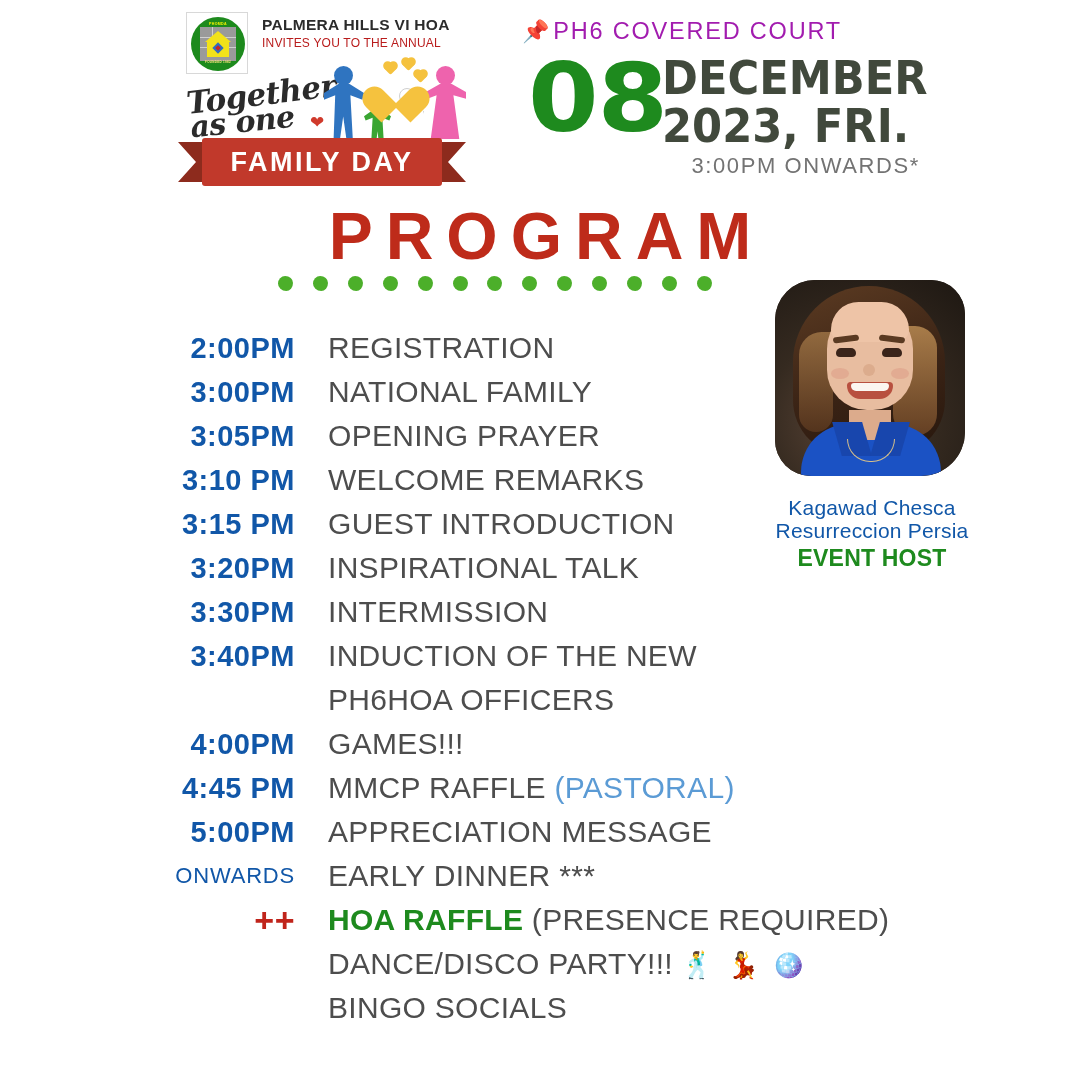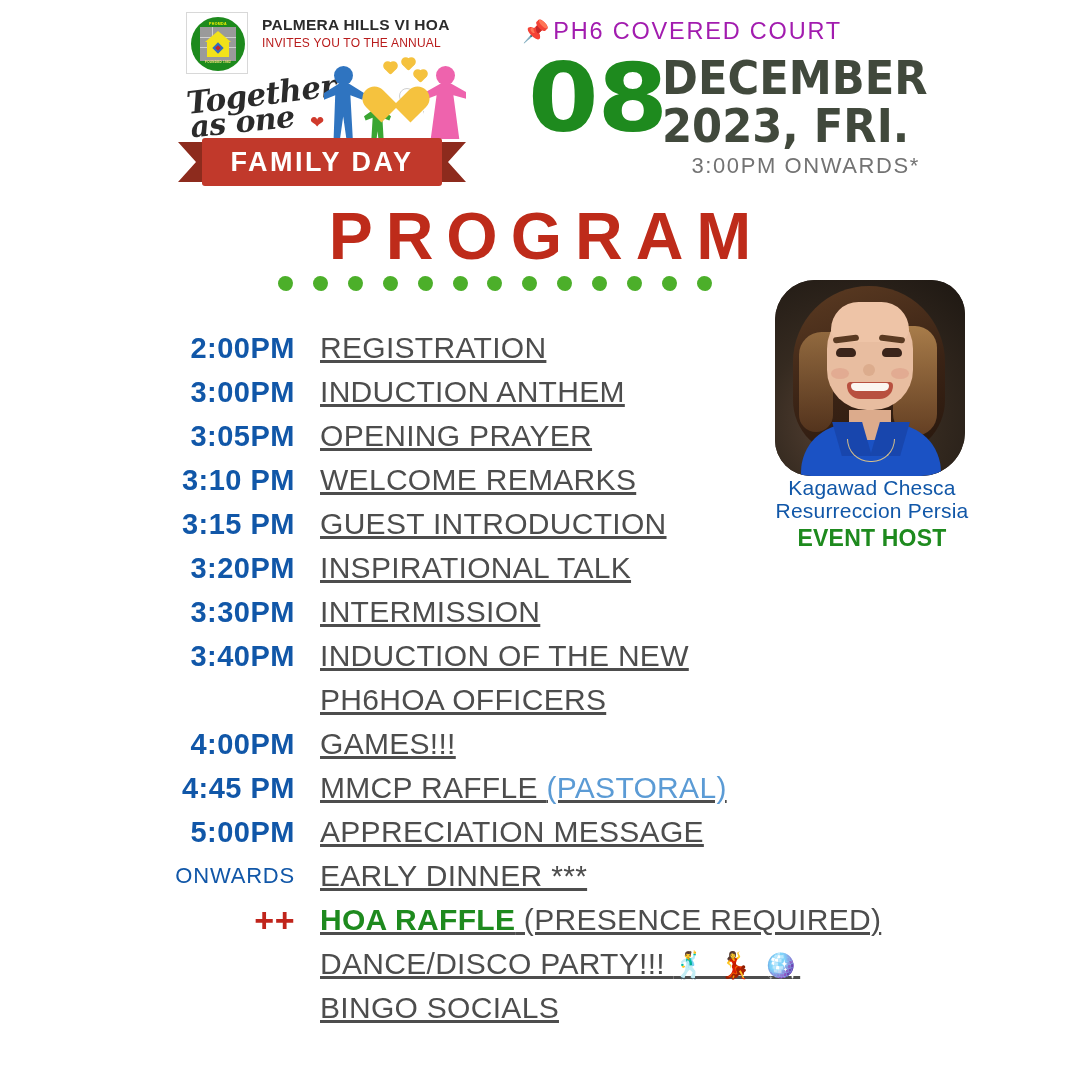--- a/index.html
+++ b/index.html
@@ -115,8 +115,8 @@
         line-height:44px;white-space:nowrap;}
   .time.small{font-size:22px;font-weight:normal;letter-spacing:.8px;}
   .time.plus{color:#c0241b;font-size:34px;font-weight:bold;}
-  .event{position:absolute;left:320px;font-size:30px;color:#4d4d4d;
-        letter-spacing:.3px;line-height:44px;white-space:nowrap;text-decoration:underline;}
+  .event{position:absolute;left:328px;font-size:30px;color:#4d4d4d;
+        letter-spacing:.3px;line-height:44px;white-space:nowrap;}
   .event .alt{color:#5b9bd5;}
   .event .grn{color:#1e8a1e;font-weight:bold;}
   .event .emoji{font-size:26px;letter-spacing:3px;}

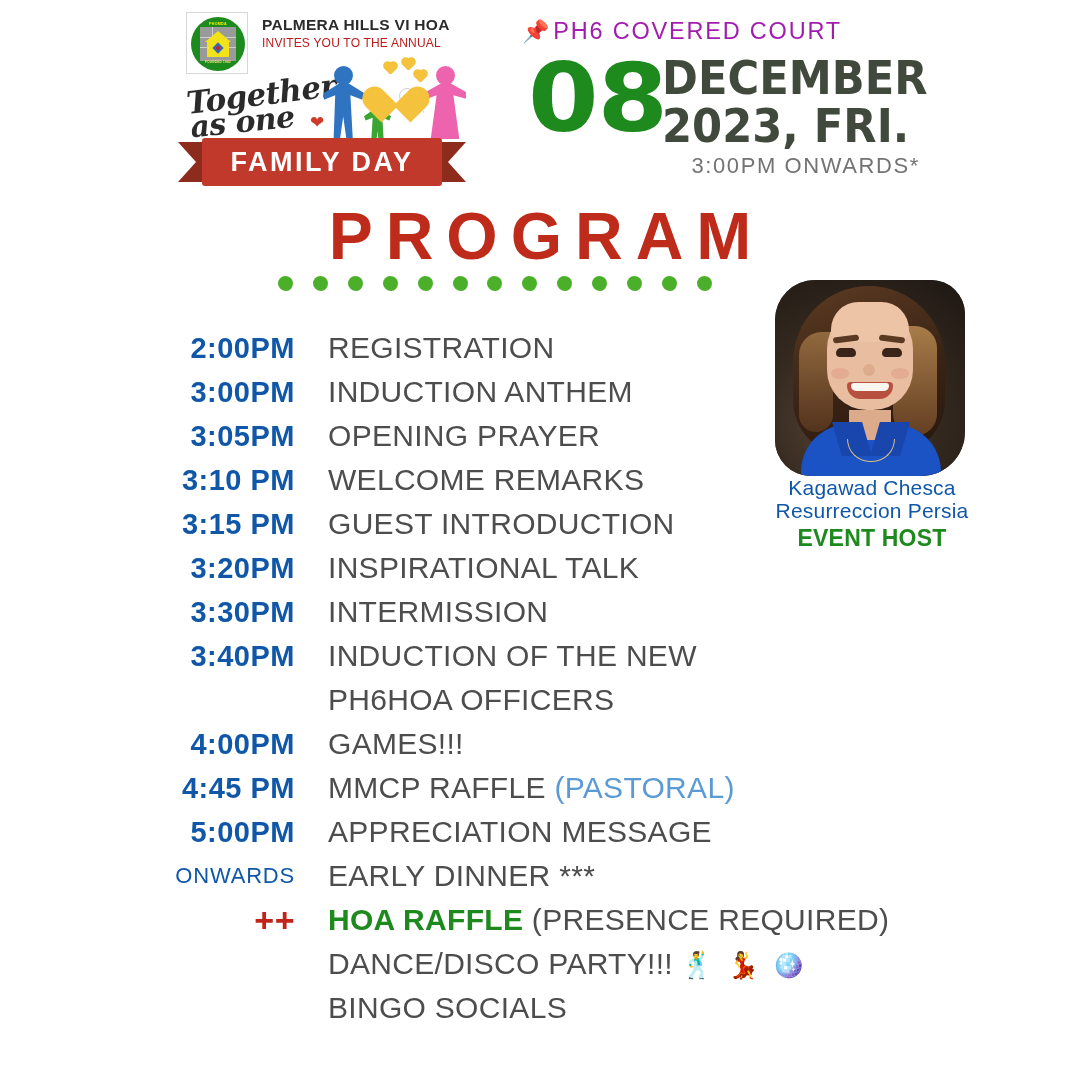--- a/index.html
+++ b/index.html
@@ -288,7 +288,7 @@
     </div>
     <div class="row">
       <div class="time">3:00PM</div>
-      <div class="event"><span>INDUCTION ANTHEM</span></div>
+      <div class="event"><span>NATIONAL FAMILY</span></div>
     </div>
     <div class="row">
       <div class="time">3:05PM</div>

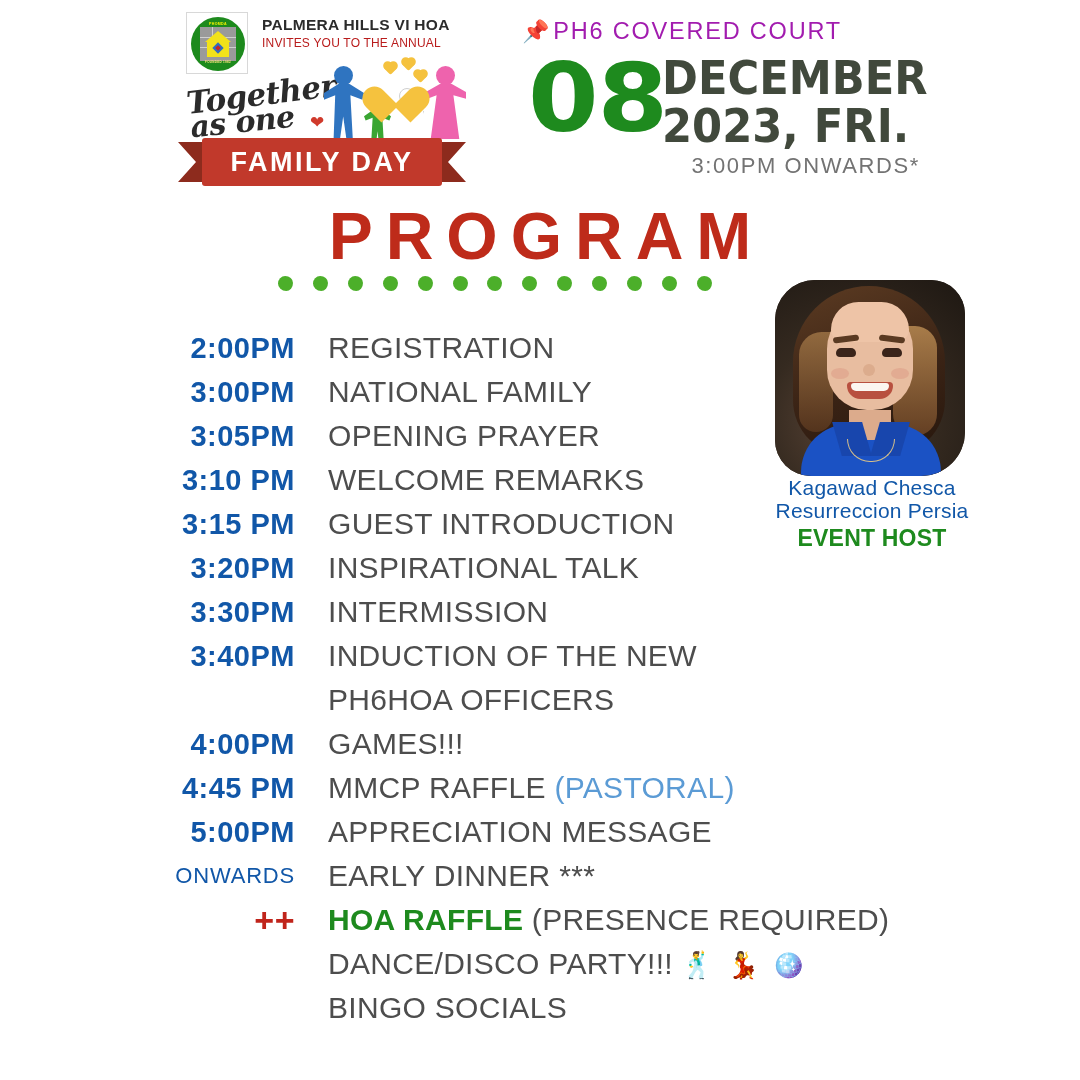--- a/index.html
+++ b/index.html
@@ -169,7 +169,7 @@
   #host-photo .necklace{position:absolute;left:72px;bottom:14px;width:46px;height:22px;
         border:1.5px solid #d8c089;border-top:none;border-radius:0 0 24px 24px;}
 
-  #host-name{margin-top:0;width:210px;margin-left:-8px;text-align:center;
+  #host-name{margin-top:20px;width:210px;margin-left:-8px;text-align:center;
         font-size:21px;color:#1157a8;line-height:23px;letter-spacing:.2px;}
   #host-role{margin-top:3px;width:210px;margin-left:-8px;text-align:center;
         font-size:23px;font-weight:bold;color:#1e8a1e;letter-spacing:.2px;}

